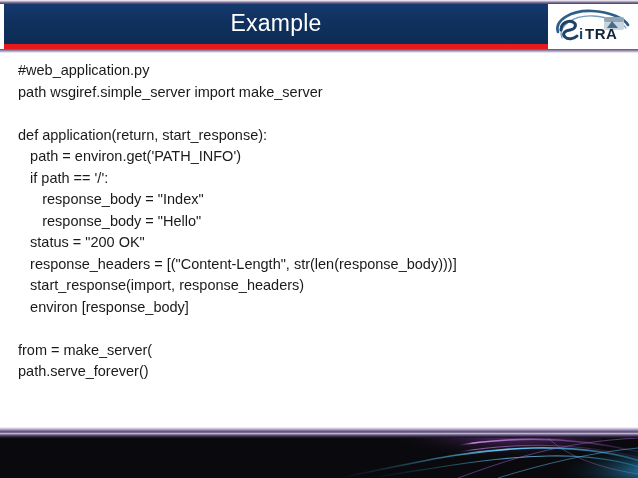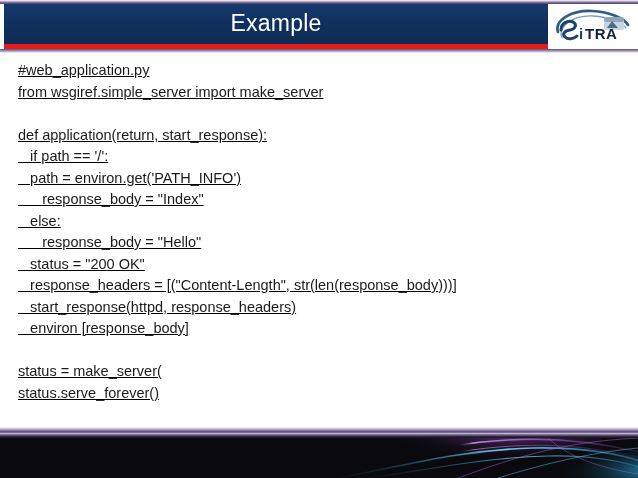--- a/index.html
+++ b/index.html
@@ -112,7 +112,6 @@
     top: 60px;
     left: 18px;
     width: 600px;
-    text-decoration: underline;
   }
 
   .code-line {

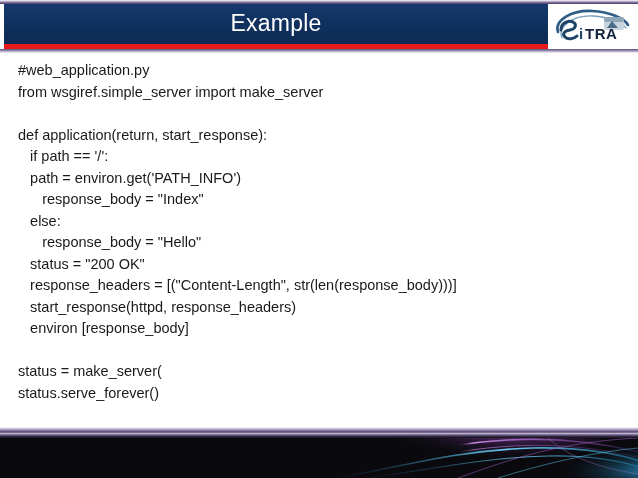--- a/index.html
+++ b/index.html
@@ -209,7 +209,7 @@
 
   <div class="code-area">
     <div class="code-line">#web_application.py</div>
-    <div class="code-line">from wsgiref.simple_server import make_server</div>
+    <div class="code-line">path wsgiref.simple_server import make_server</div>
     <div class="code-line blank"></div>
     <div class="code-line">def application(return, start_response):</div>
     <div class="code-line">   if path == '/':</div>

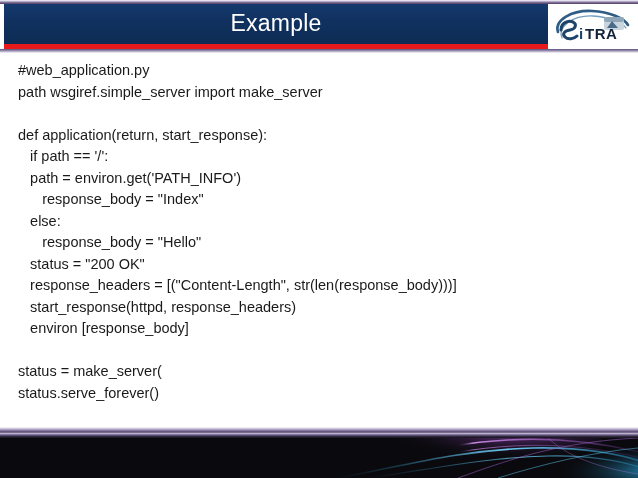--- a/index.html
+++ b/index.html
@@ -212,8 +212,8 @@
     <div class="code-line">path wsgiref.simple_server import make_server</div>
     <div class="code-line blank"></div>
     <div class="code-line">def application(return, start_response):</div>
+    <div class="code-line">   path = environ.get('PATH_INFO')</div>
     <div class="code-line">   if path == '/':</div>
-    <div class="code-line">   path = environ.get('PATH_INFO')</div>
     <div class="code-line">      response_body = "Index"</div>
     <div class="code-line">   else:</div>
     <div class="code-line">      response_body = "Hello"</div>

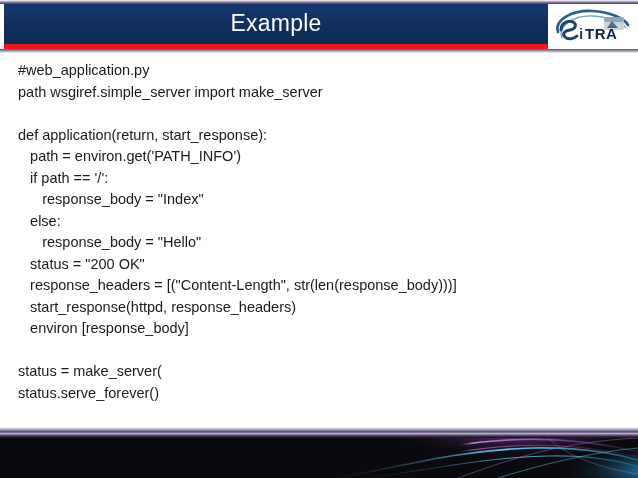--- a/index.html
+++ b/index.html
@@ -215,7 +215,6 @@
     <div class="code-line">   path = environ.get('PATH_INFO')</div>
     <div class="code-line">   if path == '/':</div>
     <div class="code-line">      response_body = "Index"</div>
-    <div class="code-line">   else:</div>
     <div class="code-line">      response_body = "Hello"</div>
     <div class="code-line">   status = "200 OK"</div>
     <div class="code-line">   response_headers = [("Content-Length", str(len(response_body)))]</div>

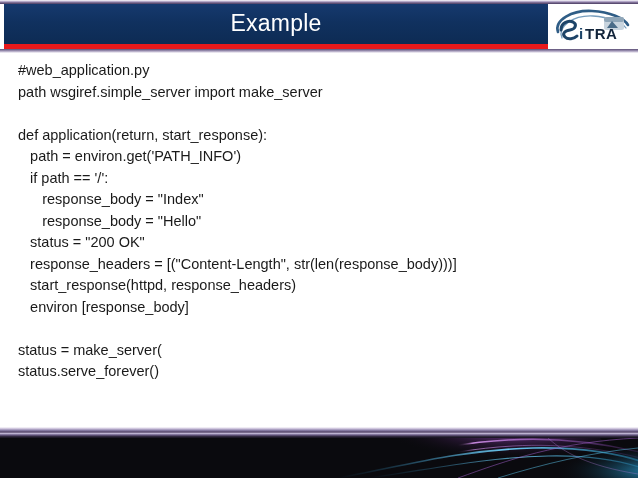--- a/index.html
+++ b/index.html
@@ -218,7 +218,7 @@
     <div class="code-line">      response_body = "Hello"</div>
     <div class="code-line">   status = "200 OK"</div>
     <div class="code-line">   response_headers = [("Content-Length", str(len(response_body)))]</div>
-    <div class="code-line">   start_response(httpd, response_headers)</div>
+    <div class="code-line">   start_response(import, response_headers)</div>
     <div class="code-line">   environ [response_body]</div>
     <div class="code-line blank"></div>
     <div class="code-line">status = make_server(</div>

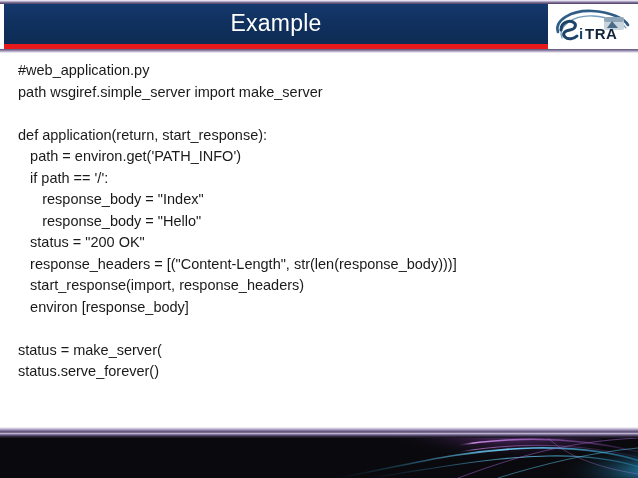--- a/index.html
+++ b/index.html
@@ -221,7 +221,7 @@
     <div class="code-line">   start_response(import, response_headers)</div>
     <div class="code-line">   environ [response_body]</div>
     <div class="code-line blank"></div>
-    <div class="code-line">status = make_server(</div>
+    <div class="code-line">from = make_server(</div>
     <div class="code-line">status.serve_forever()</div>
   </div>
 

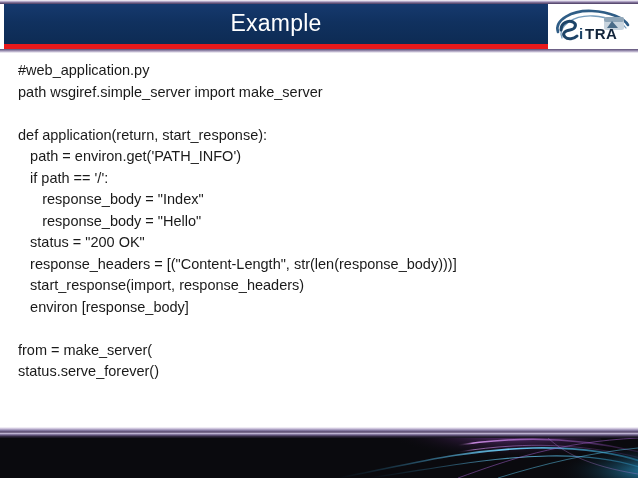--- a/index.html
+++ b/index.html
@@ -222,7 +222,7 @@
     <div class="code-line">   environ [response_body]</div>
     <div class="code-line blank"></div>
     <div class="code-line">from = make_server(</div>
-    <div class="code-line">status.serve_forever()</div>
+    <div class="code-line">path.serve_forever()</div>
   </div>
 
   <div class="footer">

